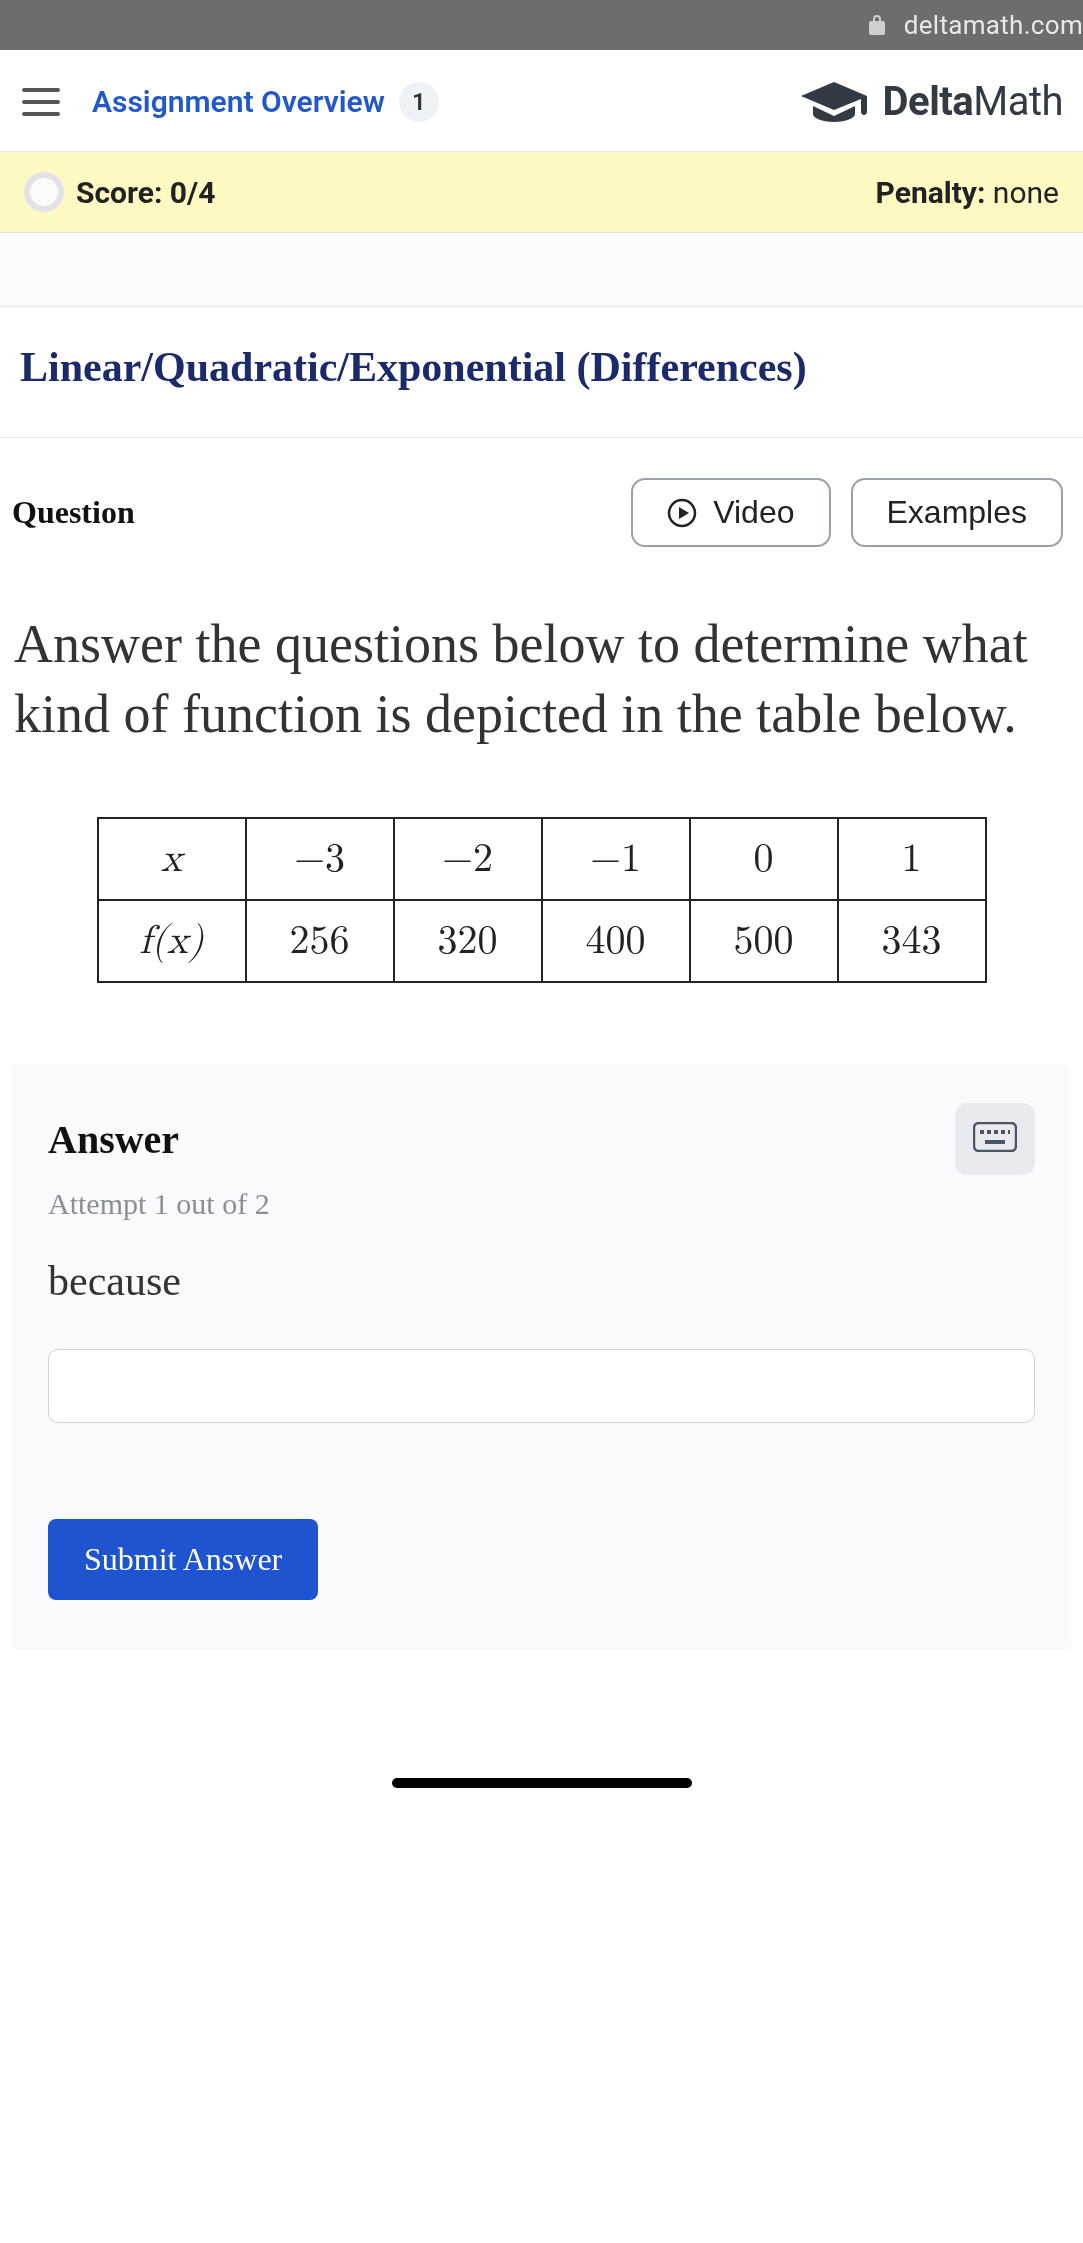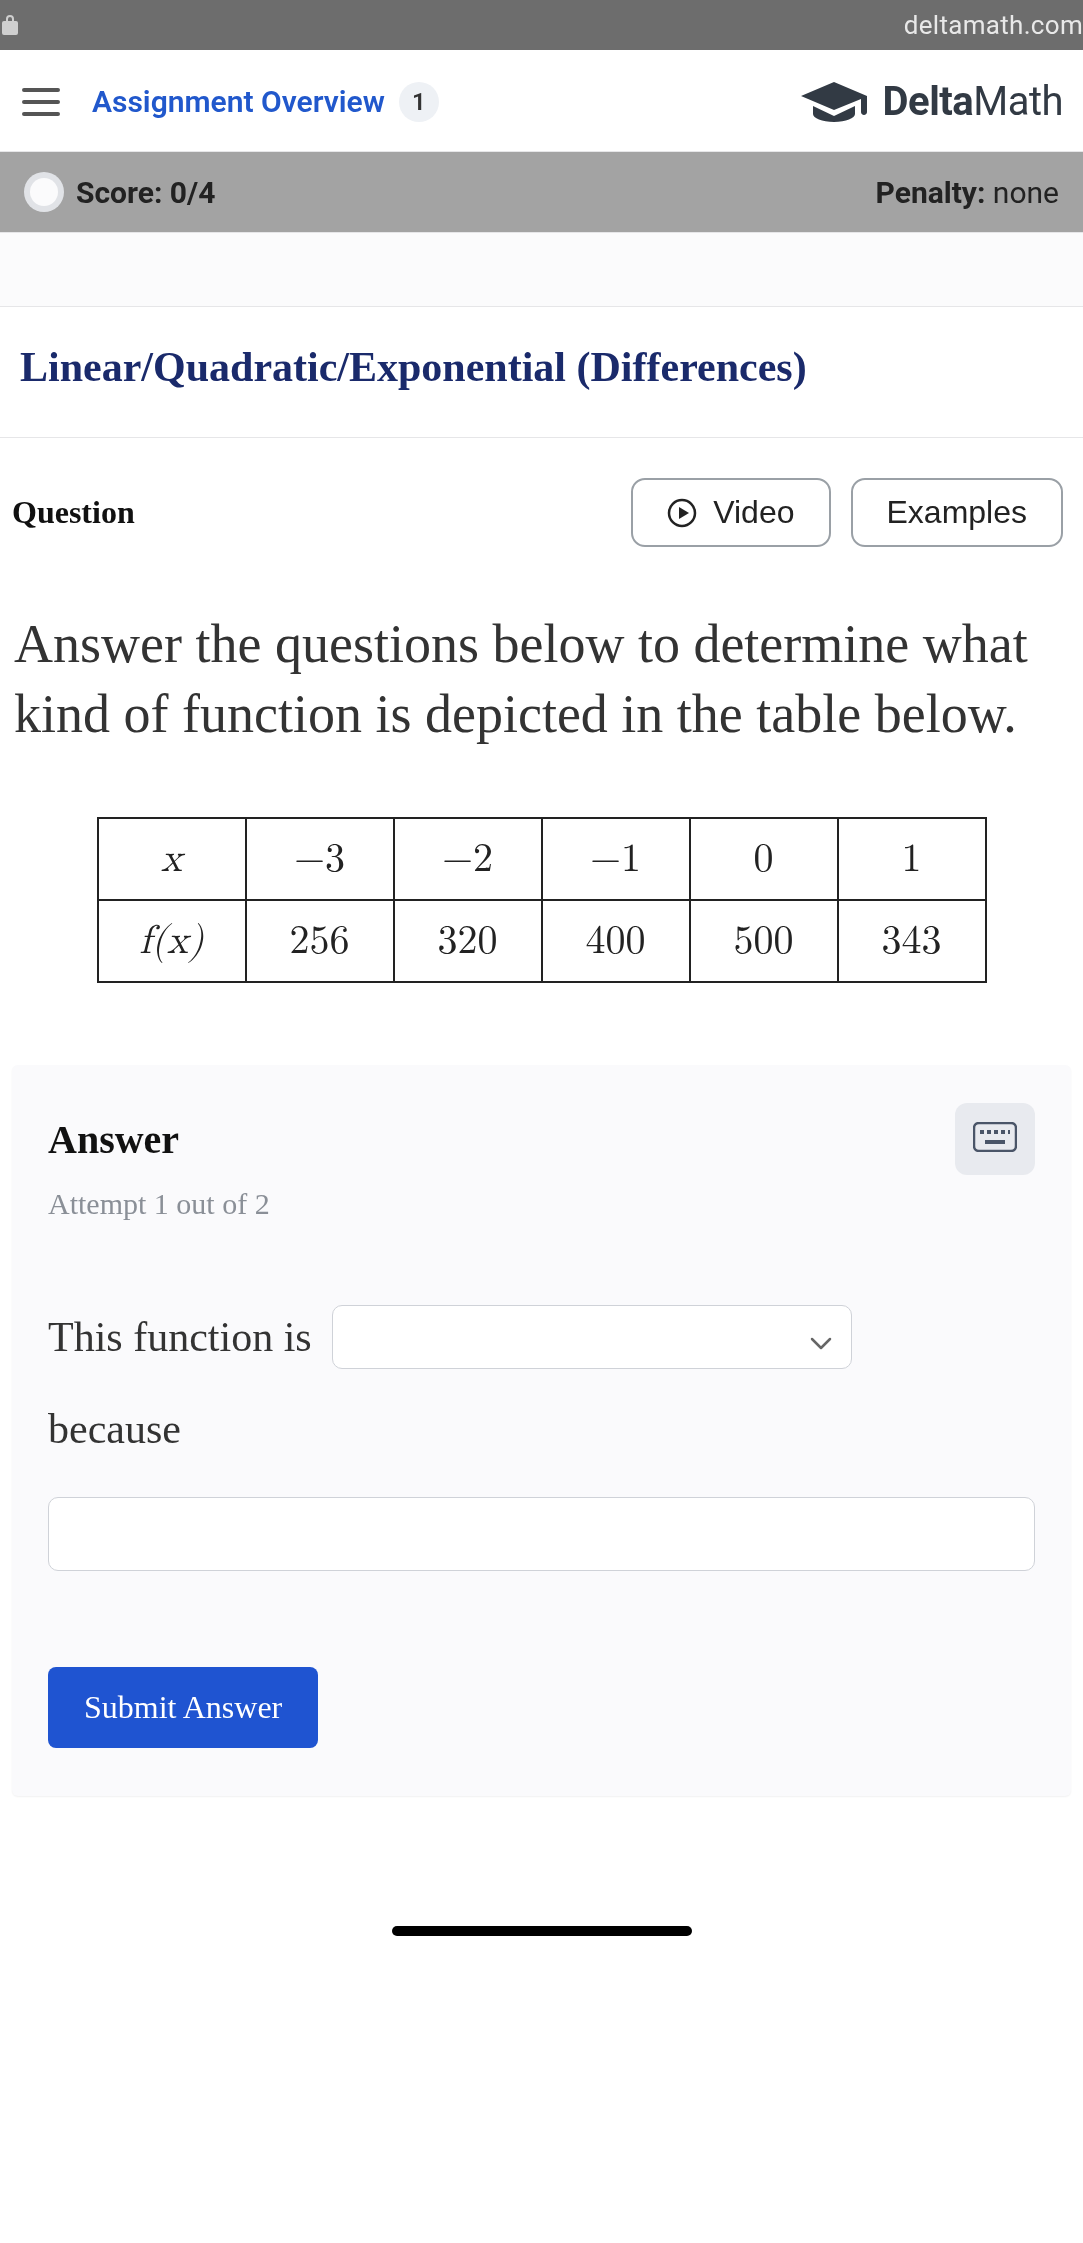--- a/index.html
+++ b/index.html
@@ -4,7 +4,7 @@
 <style>
   * { box-sizing: border-box; margin: 0; padding: 0; }
   html, body { width: 1083px; font-family: -apple-system, "Segoe UI", Roboto, "Helvetica Neue", Arial, sans-serif; background: #fff; color: #222; }
-  .browser-bar { height: 50px; background: #6d6d6d; display: flex; align-items: center; justify-content: space-between; gap: 17px; }
+  .browser-bar { height: 50px; background: #6d6d6d; display: flex; align-items: center; justify-content: flex-end; gap: 17px; }
   .lock-icon svg { display: block; }
   .url { color: #e8e8e8; font-size: 26px; letter-spacing: .3px; }
   .header { display: flex; align-items: center; padding: 28px 20px 26px 20px; border-bottom: 1px solid #e6e6e8; }

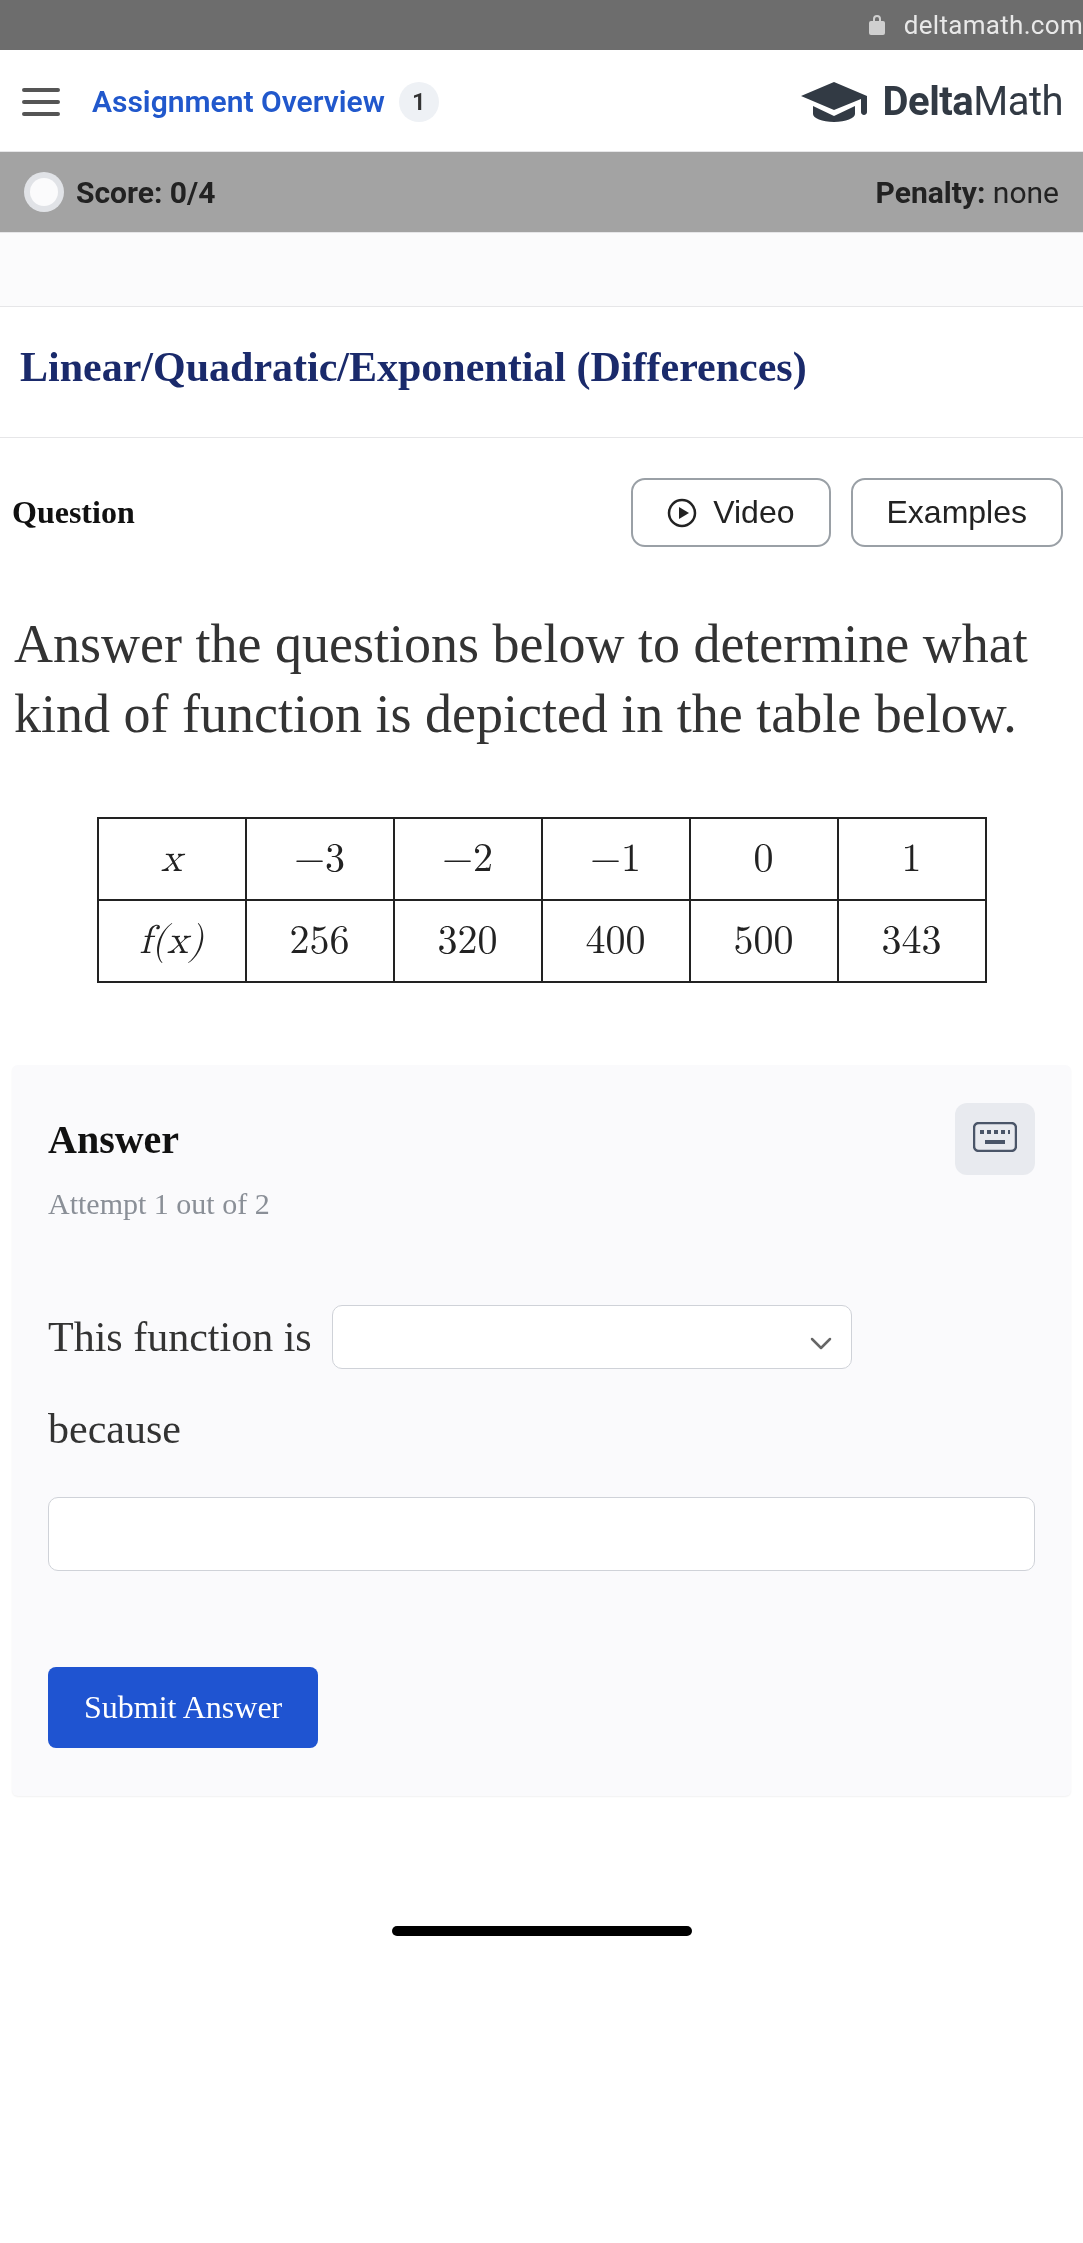--- a/index.html
+++ b/index.html
@@ -16,7 +16,7 @@
   .cap-icon svg { display:block; }
   .logo-text { font-size: 40px; color: #323a44; letter-spacing: -0.5px; }
   .logo-delta { font-weight: 700; }
-  .score-bar { display: flex; align-items: center; justify-content: space-between; padding: 20px 24px; border-bottom: 1px solid #e6e6e8; background:#a3a3a3; }
+  .score-bar { display: flex; align-items: center; justify-content: space-between; padding: 20px 24px; border-bottom: 1px solid #e6e6e8; background:#fef9c3; }
   .score-left { display: flex; align-items: center; gap: 12px; }
   .ring { width: 40px; height: 40px; border-radius: 50%; position: relative; }
   .ring::before { content:""; position:absolute; inset:0; border-radius:50%; background: conic-gradient(#e1e3e7 0deg 360deg); }

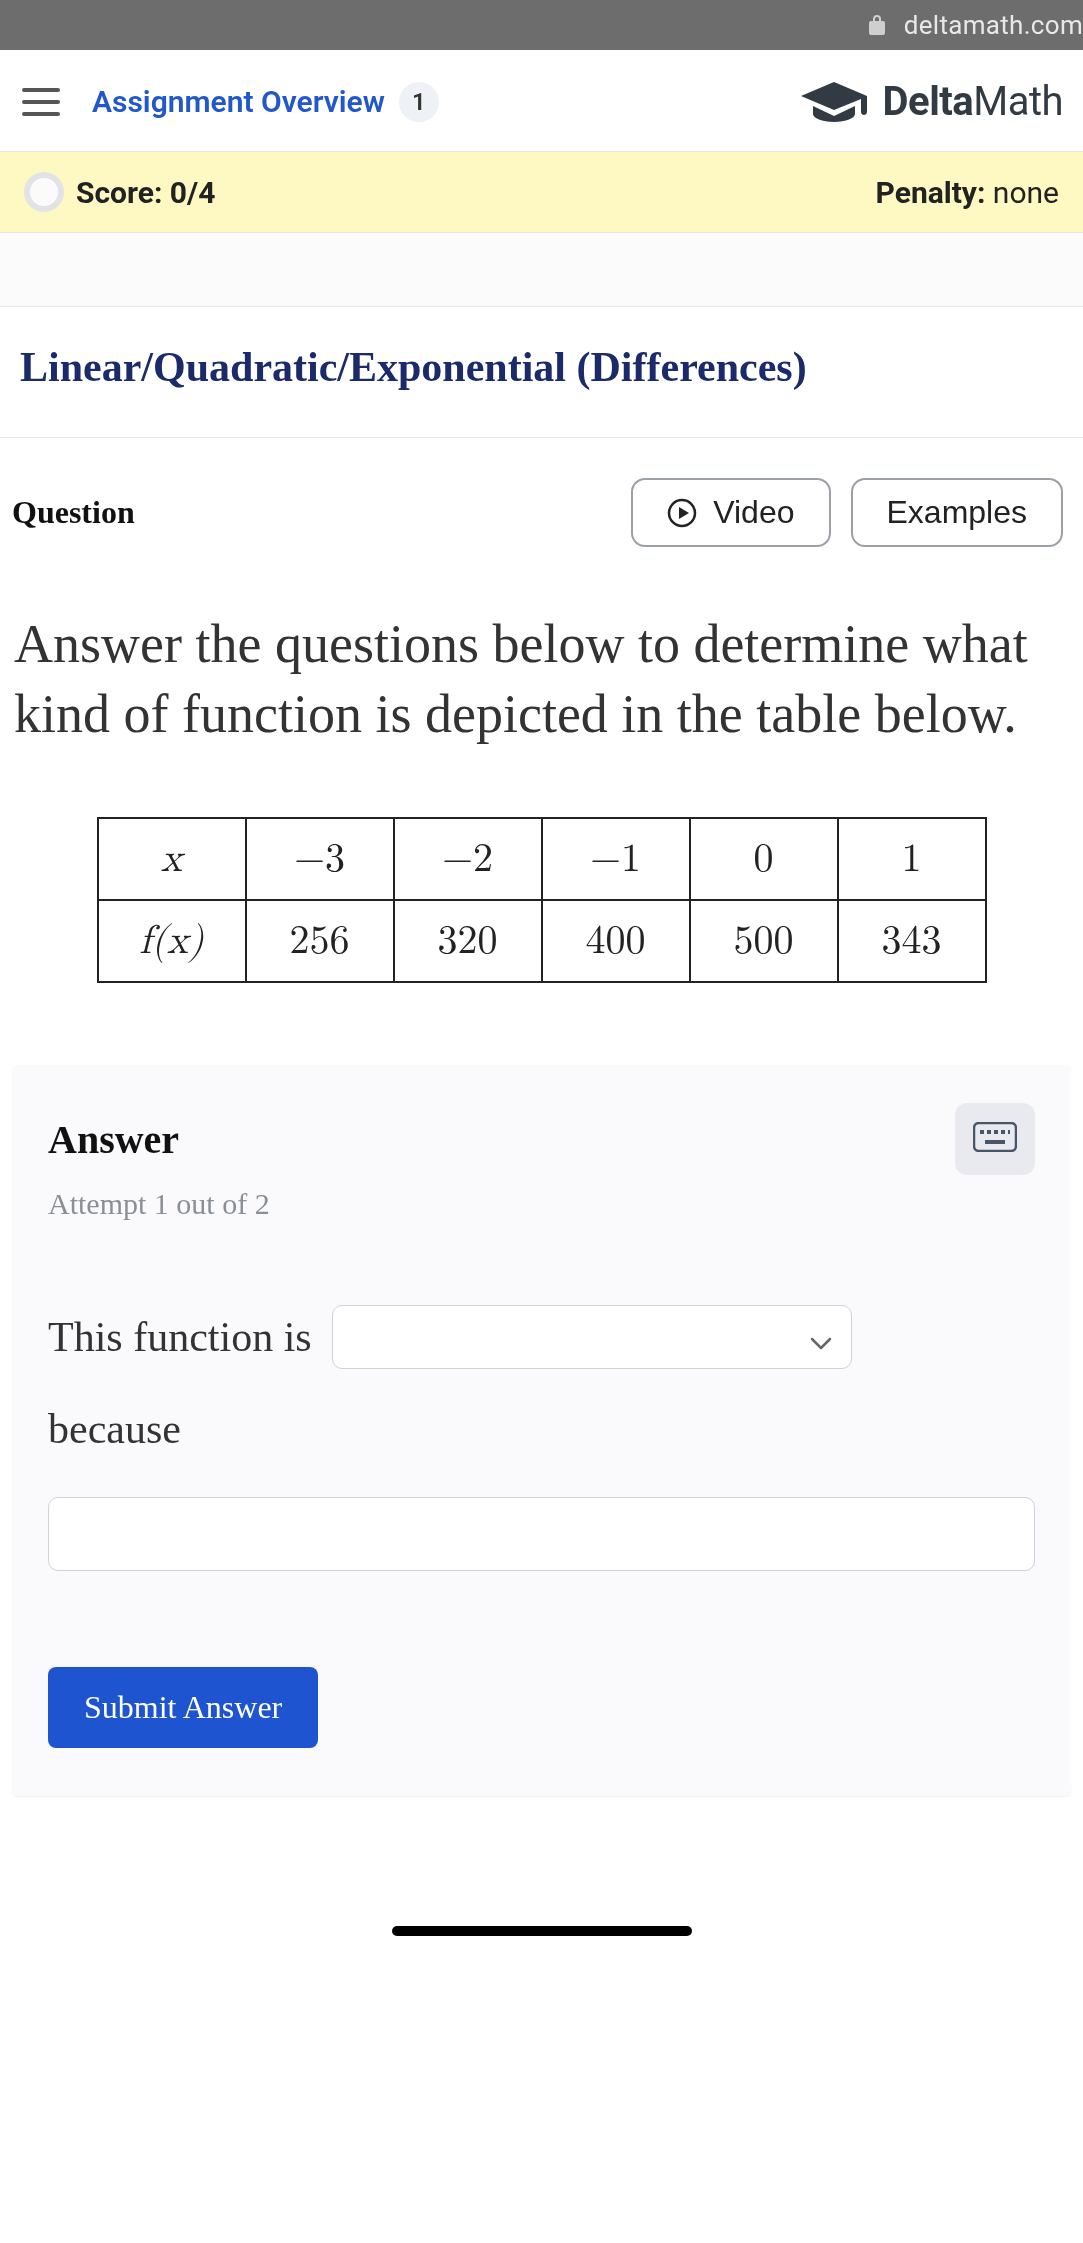--- a/index.html
+++ b/index.html
@@ -159,17 +159,6 @@
   </div>
   <div class="attempt">Attempt 1 out of 2</div>
 
-  <div class="sentence">
-    <span>This function is</span>
-    <span class="select-wrap">
-      <select class="select-box"></select>
-      <span class="select-caret">
-        <svg width="22" height="14" viewBox="0 0 22 14">
-            <path fill="none" stroke="#666" stroke-width="2.5" stroke-linecap="round" stroke-linejoin="round" d="M2 2l9 9 9-9"></path>
-          </svg>
-      </span>
-    </span>
-  </div>
   <div class="because">because</div>
 
   <input class="reason-input" type="text" style="">

